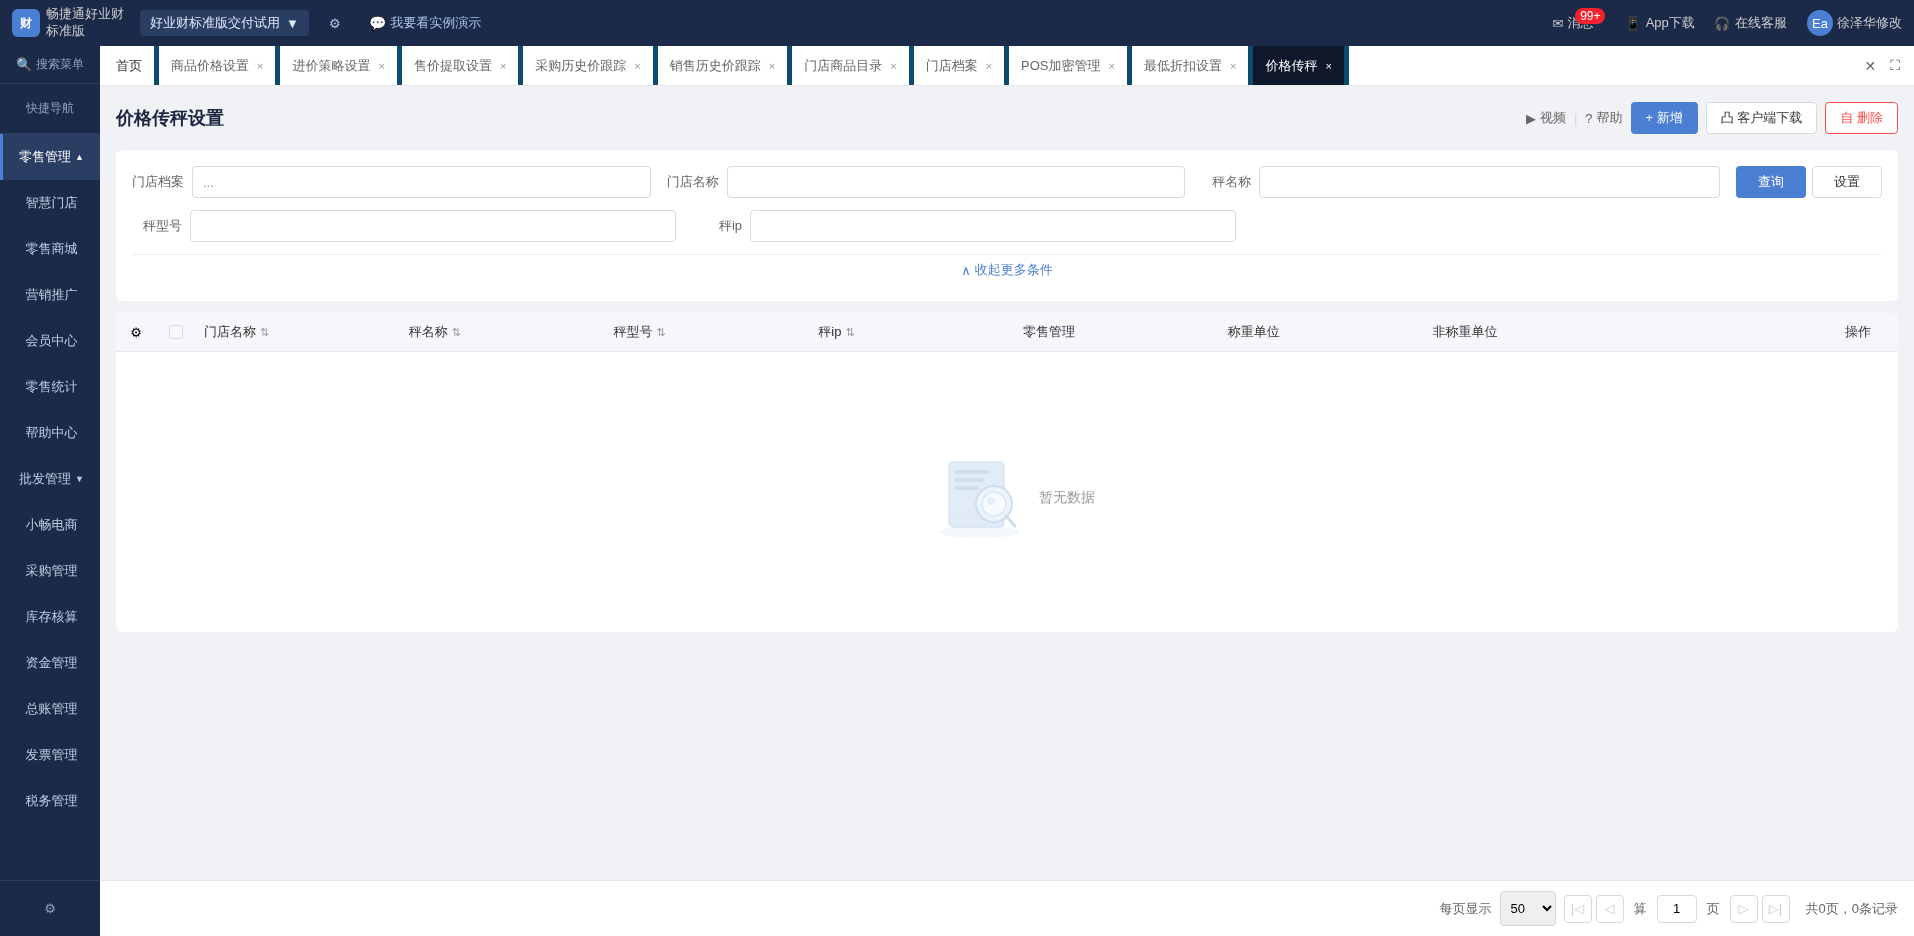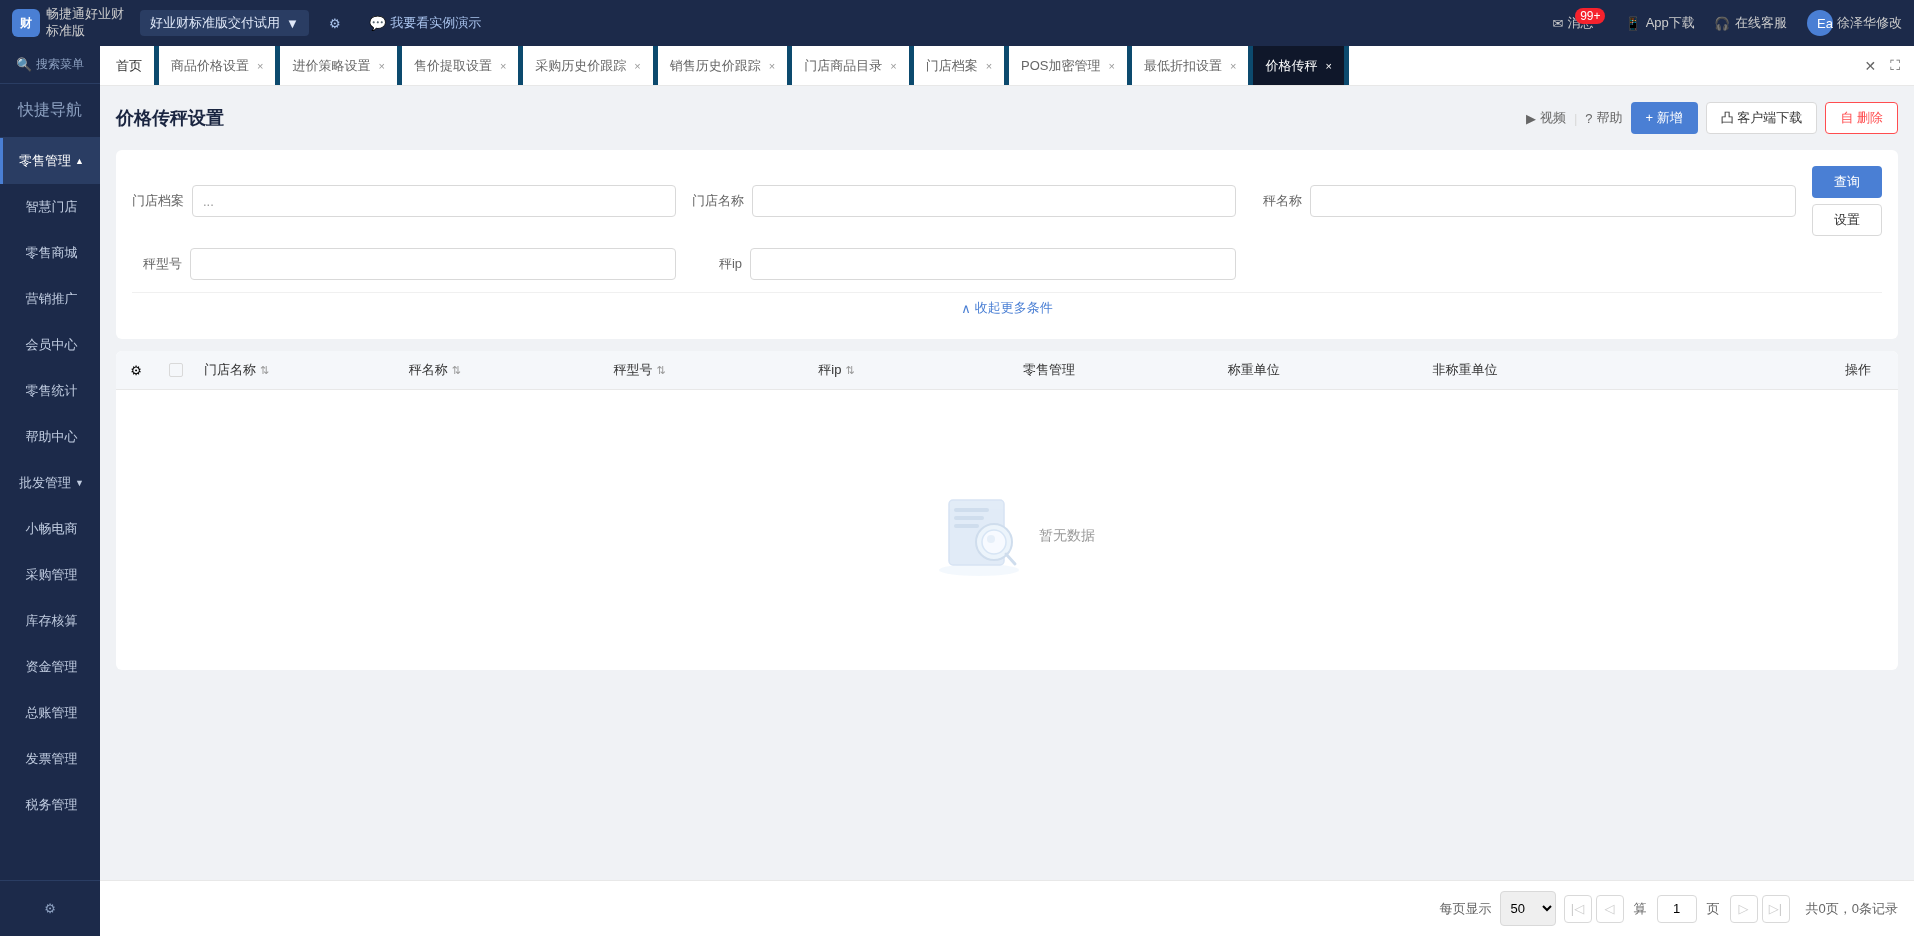--- a/index.html
+++ b/index.html
@@ -23,7 +23,7 @@
     .badge { background: #f5222d; color: #fff; border-radius: 10px; padding: 1px 5px; font-size: 12px; position: absolute; top: -6px; right: -12px; }
     .top-bar-right .app-btn, .top-bar-right .service-btn { display: flex; align-items: center; gap: 4px; color: #ccc; cursor: pointer; }
     .top-bar-right .user-btn { display: flex; align-items: center; gap: 4px; color: #ccc; cursor: pointer; }
-    .avatar-circle { width: 26px; height: 26px; border-radius: 50%; background: #4a7fd4; display: flex; align-items: center; justify-content: flex-end; font-size: 10px; color: #fff; }
+    .avatar-circle { width: 26px; height: 26px; border-radius: 50%; background: #4a7fd4; display: flex; align-items: center; justify-content: center; font-size: 10px; color: #fff; }
 
     
     .main-layout { display: flex; flex: 1; overflow: hidden; }

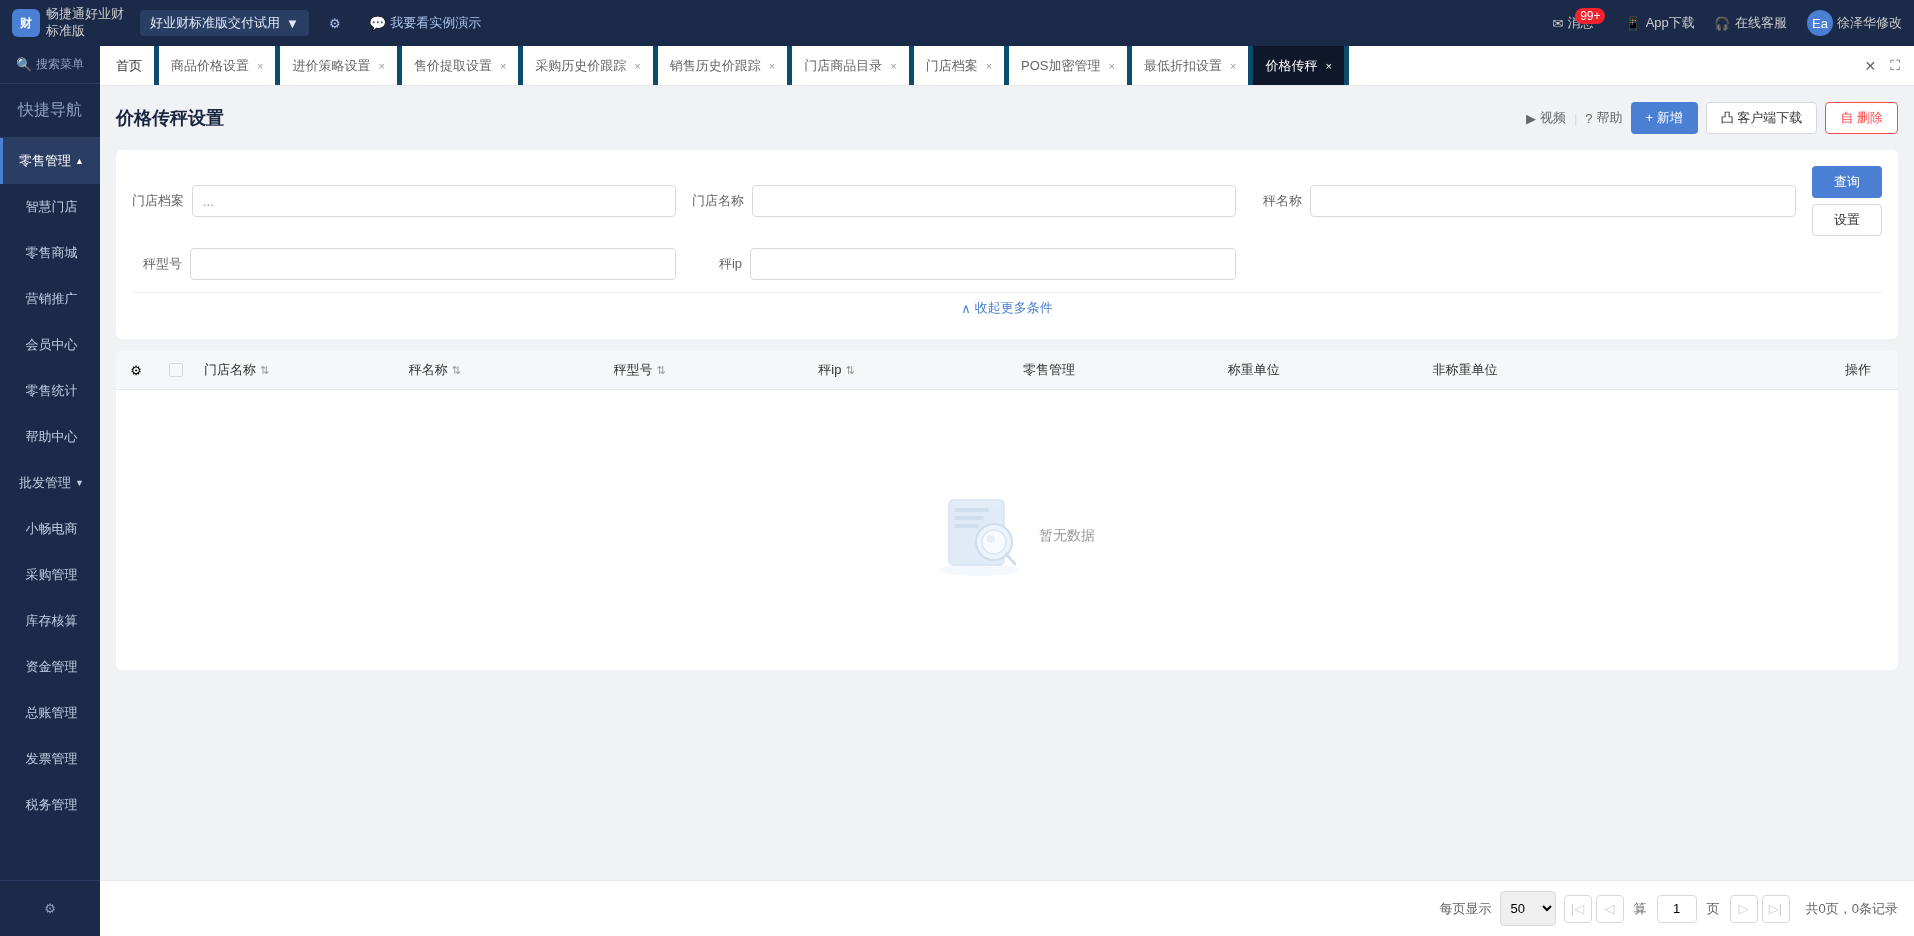--- a/index.html
+++ b/index.html
@@ -35,7 +35,7 @@
     }
     .sidebar-search { padding: 10px 8px; border-bottom: 1px solid #2a3d63; cursor: pointer; display: flex; align-items: center; justify-content: center; gap: 4px; color: #8ca0c0; }
     .sidebar-nav { padding: 8px 0; border-bottom: 1px solid #2a3d63; }
-    .sidebar-nav-item { padding: 8px 0; text-align: center; cursor: pointer; color: #8ca0c0; font-size: 16px; }
+    .sidebar-nav-item { padding: 8px 0; text-align: center; cursor: pointer; color: #8ca0c0; font-size: 12px; }
     .sidebar-menu { flex: 1; }
     .sidebar-menu-item {
       padding: 14px 8px; text-align: center; cursor: pointer; font-size: 12px; color: #c0cce0;

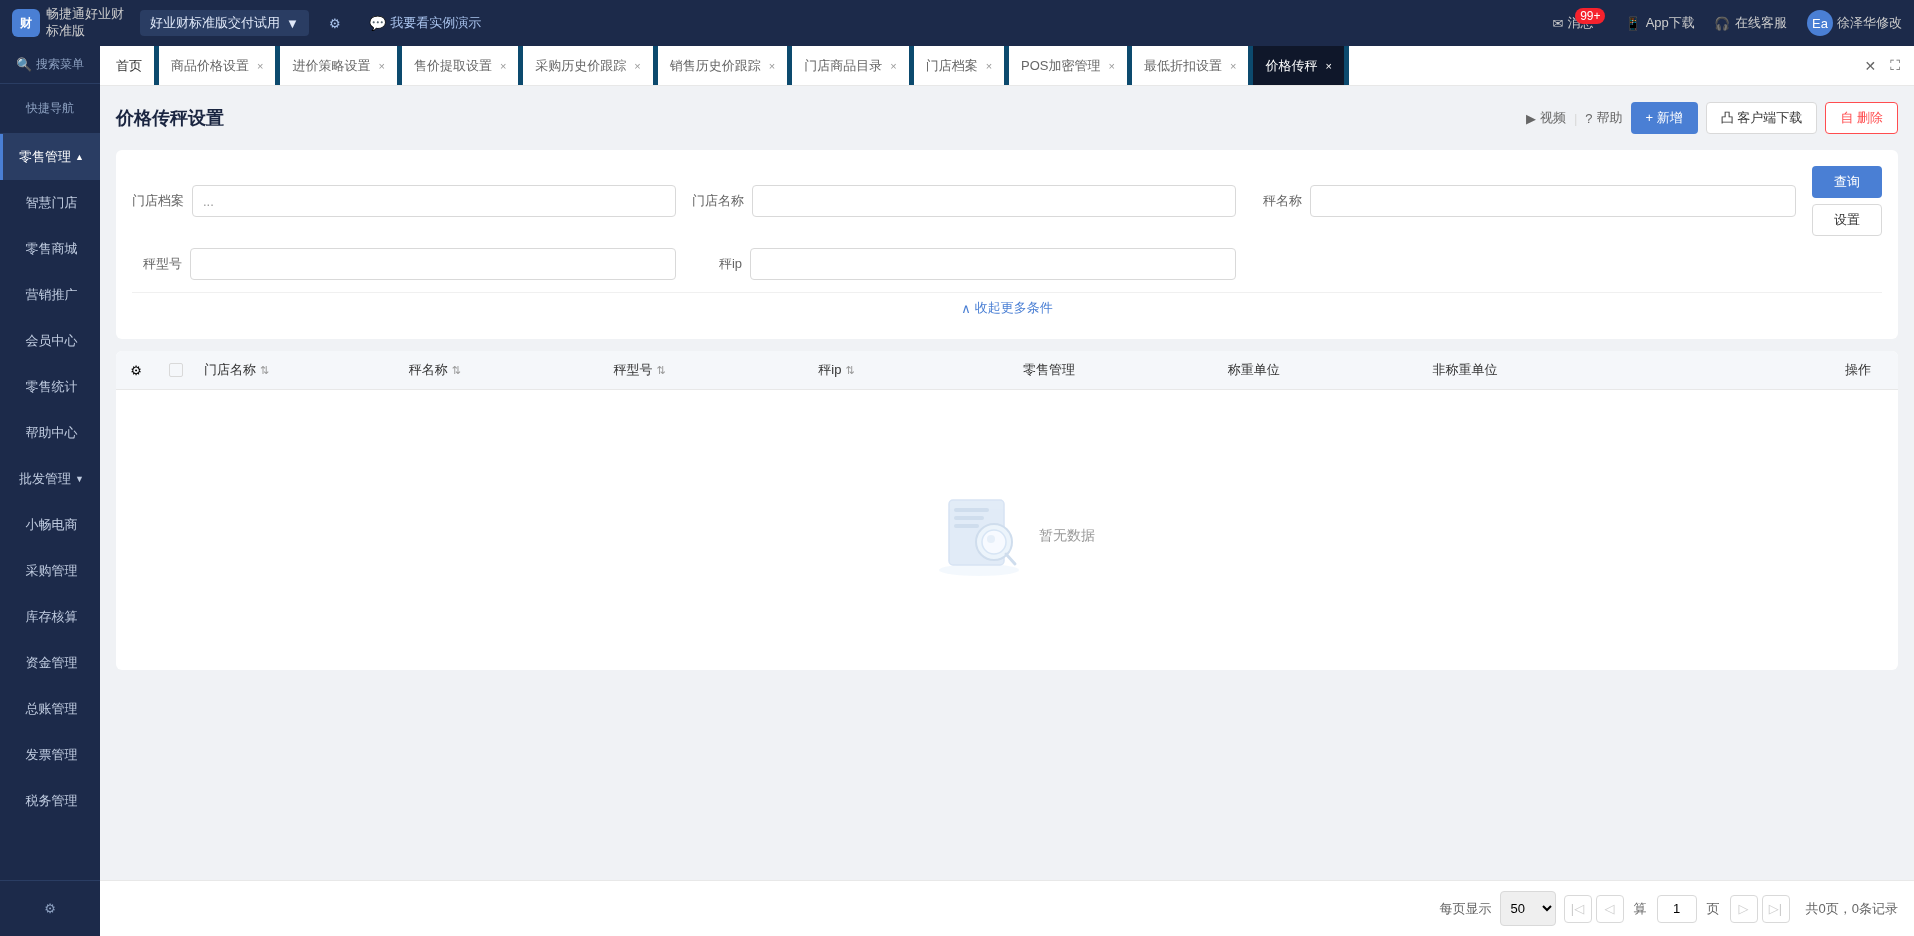--- a/index.html
+++ b/index.html
@@ -318,7 +318,7 @@
             <label class="form-label">秤名称</label>
             <input class="form-input" type="text" style="">
           </div>
-          <div style="display:flex;flex-direction:column;gap:6px;align-self:flex-start;">
+          <div style="display:flex;gap:6px;align-self:flex-start;">
             <button class="btn btn-primary" style="width:70px;justify-content:center;">查询</button>
             <button class="btn btn-default" style="width:70px;justify-content:center;">设置</button>
           </div>

